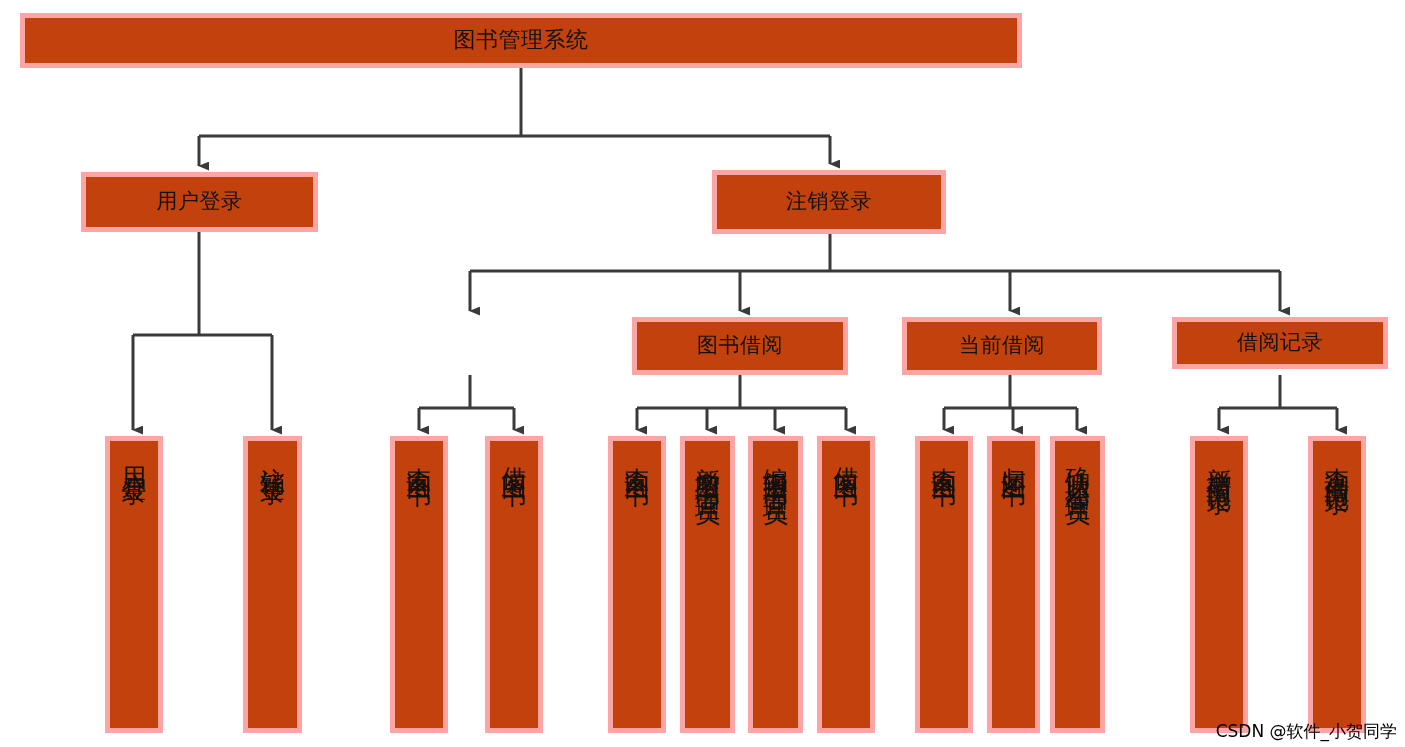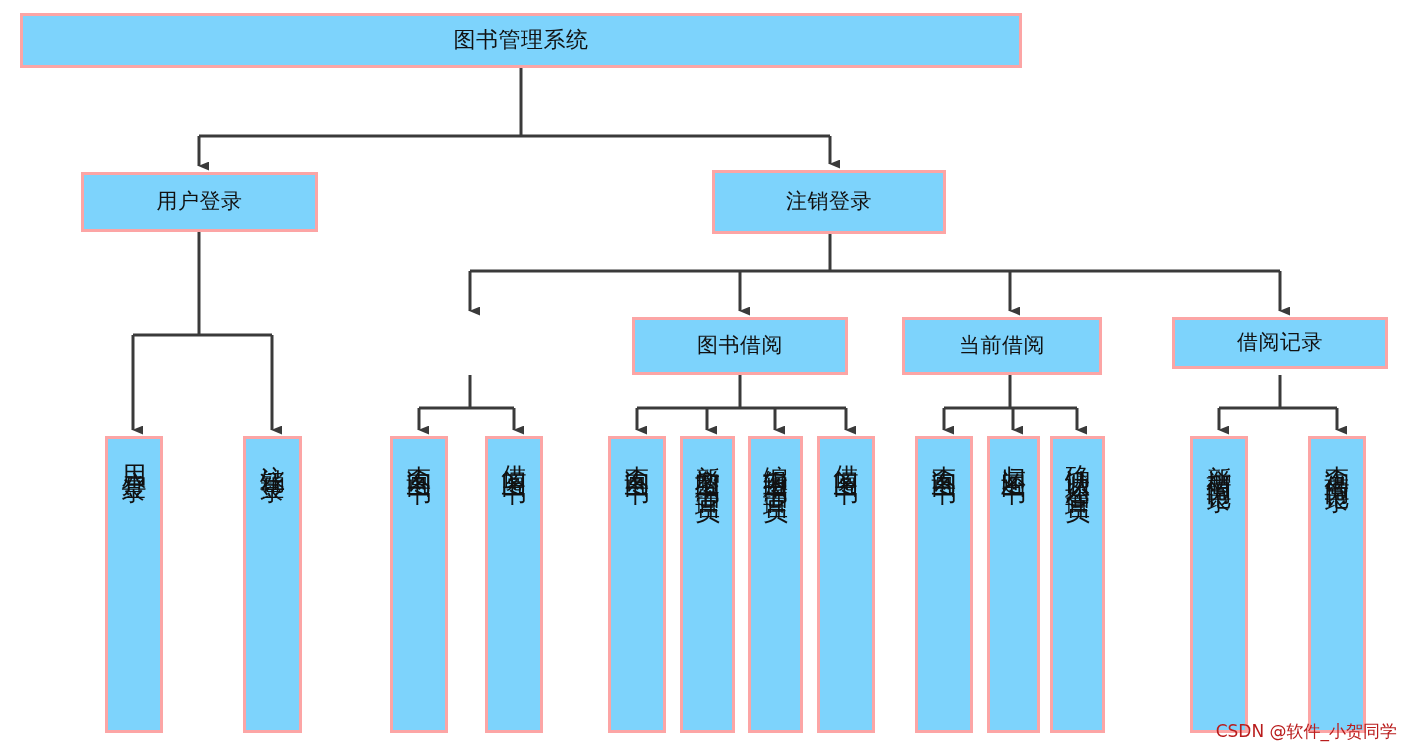--- a/index.html
+++ b/index.html
@@ -28,8 +28,8 @@
   .node {
     position: absolute;
     box-sizing: border-box;
-    background: #7dd3fc;
-    border: 3px solid #fca5a5;
+    background: #c2410c;
+    border: 5px solid #fca5a5;
     display: flex;
     align-items: center;
     justify-content: center;

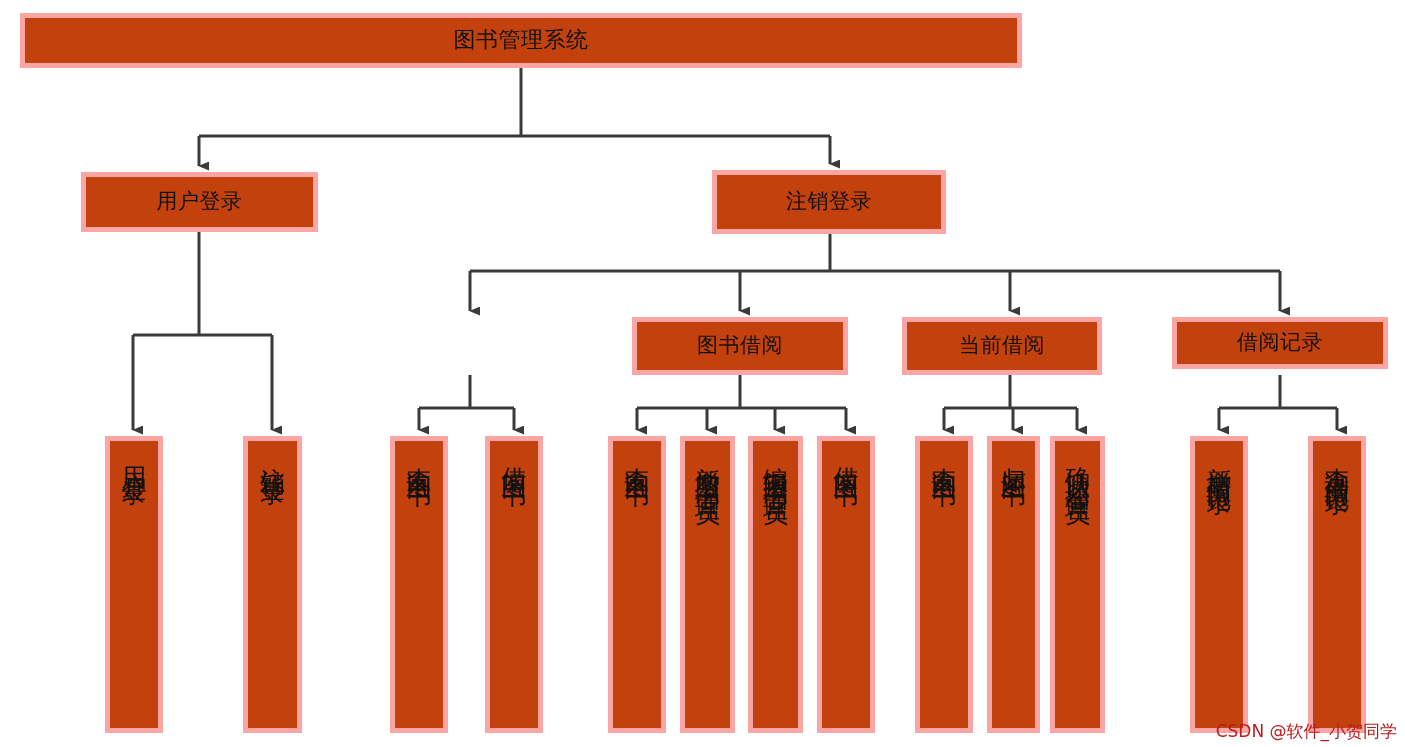--- a/index.html
+++ b/index.html
@@ -70,7 +70,7 @@
     right: 8px;
     bottom: 4px;
     font-size: 17px;
-    color: #b91c1c;
+    color: #000000;
     white-space: nowrap;
     user-select: none;
   }

